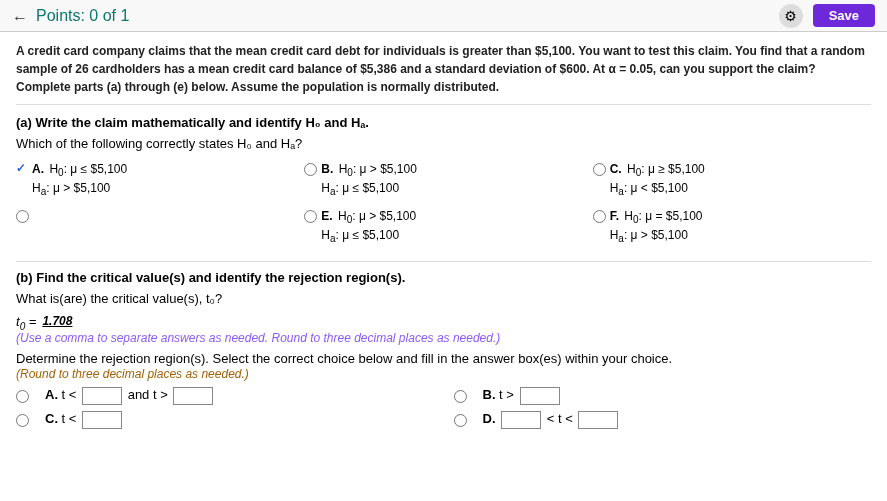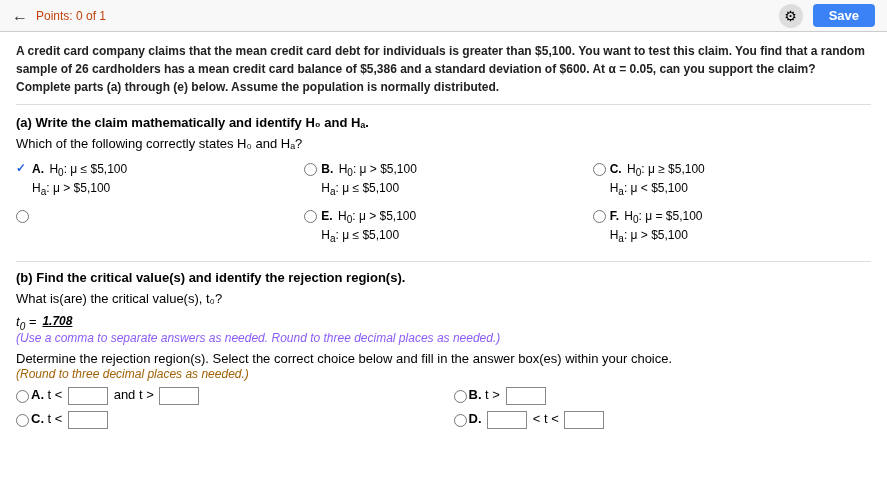--- a/index.html
+++ b/index.html
@@ -31,8 +31,8 @@
       color: #333;
     }
     .points-label {
-      font-size: 12px;
-      color: #c2410c;
+      font-size: 16px;
+      color: #0f766e;
     }
     .top-bar-right {
       display: flex;

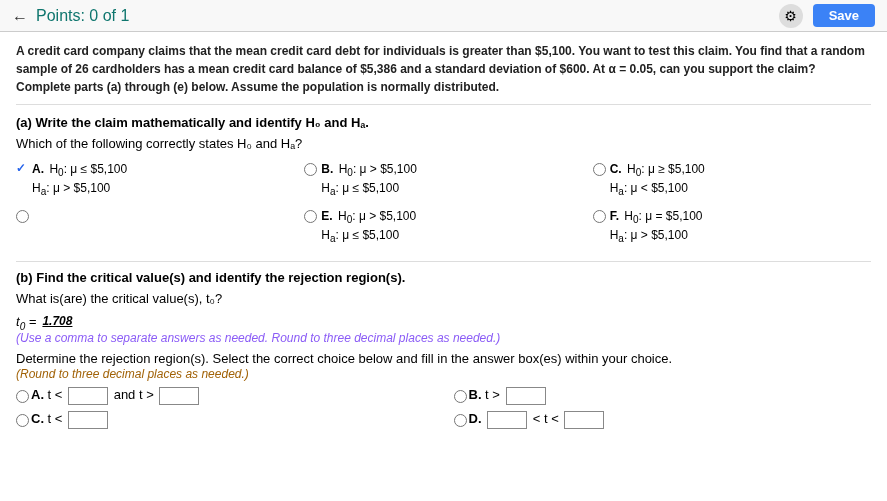--- a/index.html
+++ b/index.html
@@ -51,7 +51,7 @@
       cursor: pointer;
     }
     .save-btn {
-      background: #3b82f6;
+      background: #6d28d9;
       color: white;
       border: none;
       padding: 4px 16px;

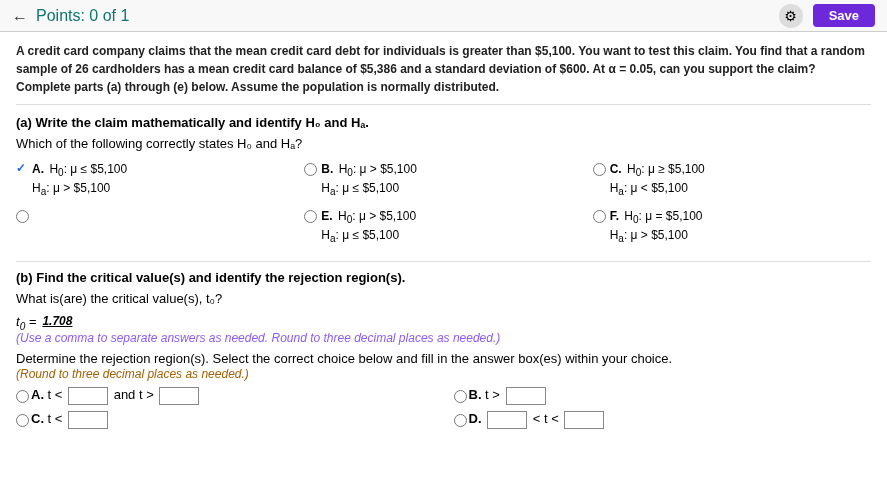--- a/index.html
+++ b/index.html
@@ -156,7 +156,7 @@
     .rejection-option {
       display: flex;
       align-items: center;
-      gap: 2px;
+      gap: 16px;
       font-size: 13px;
     }
     .rejection-option input[type="radio"] {

